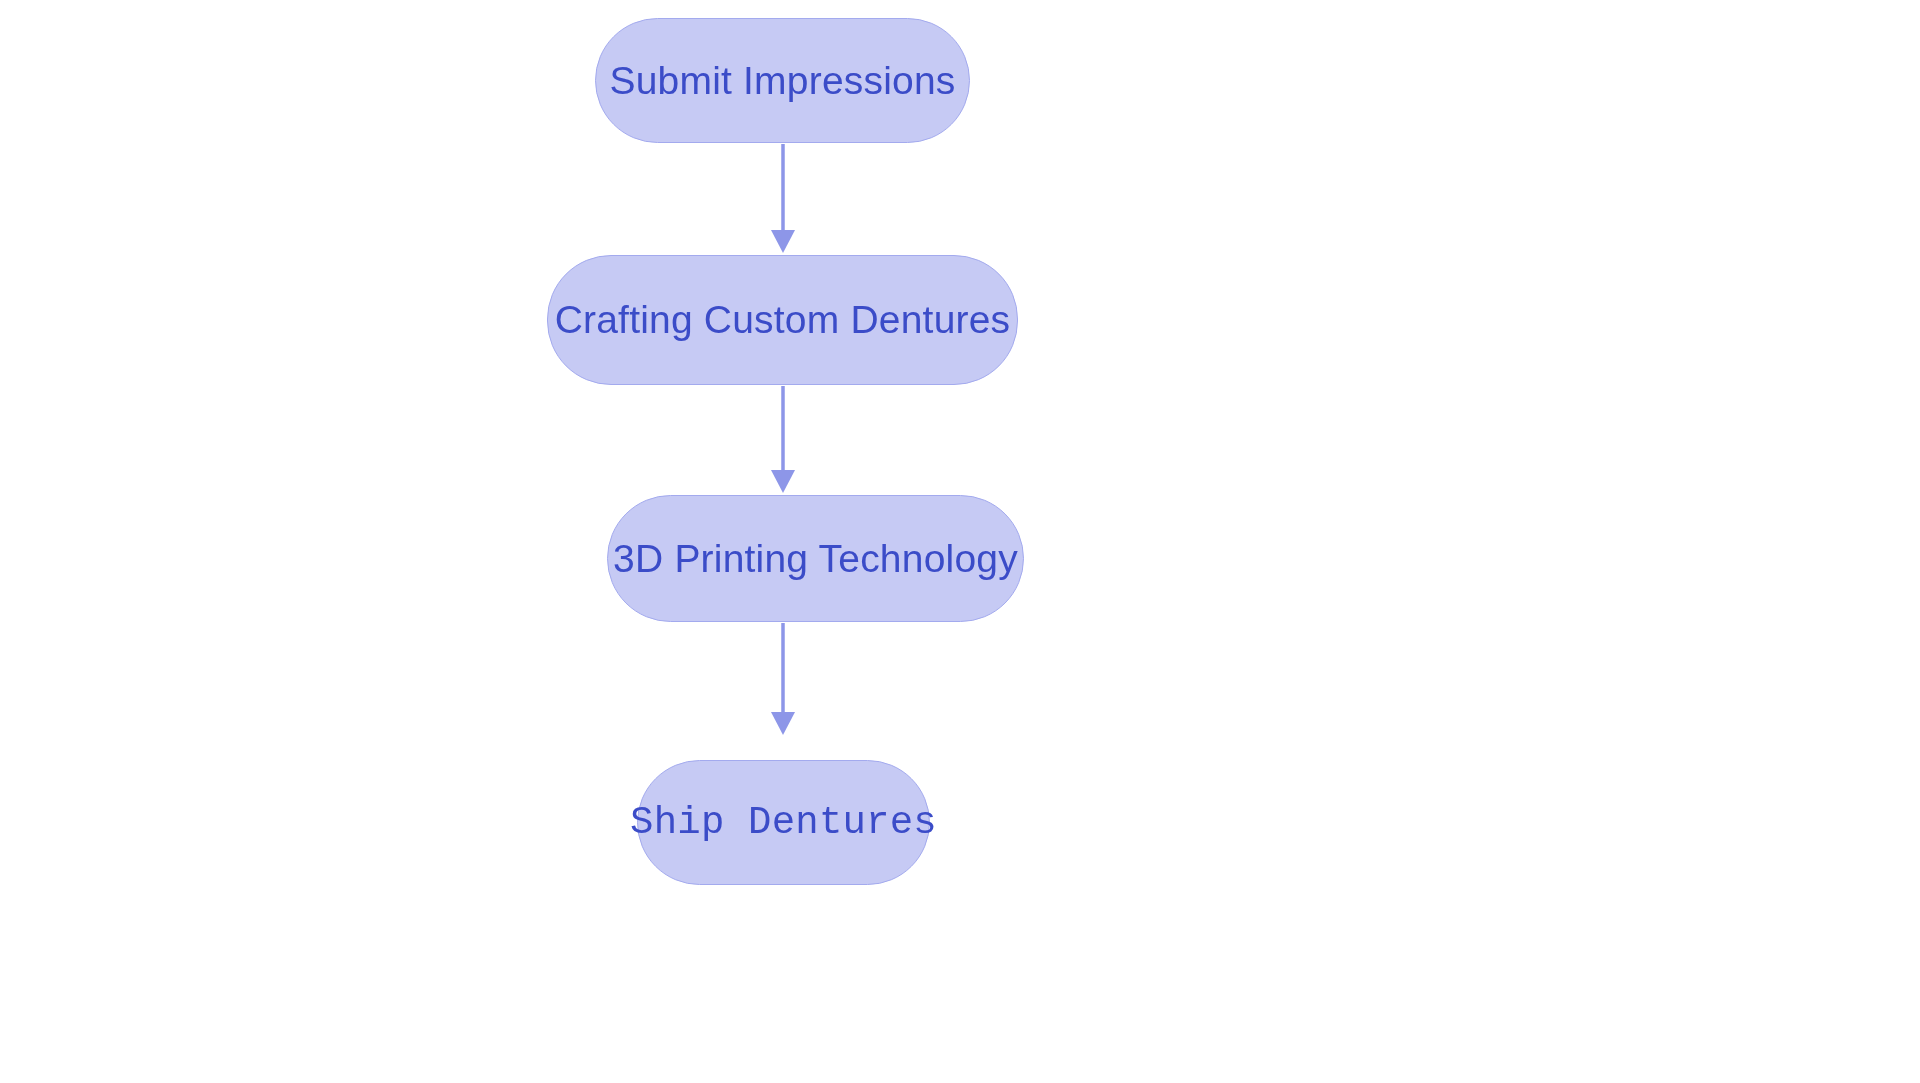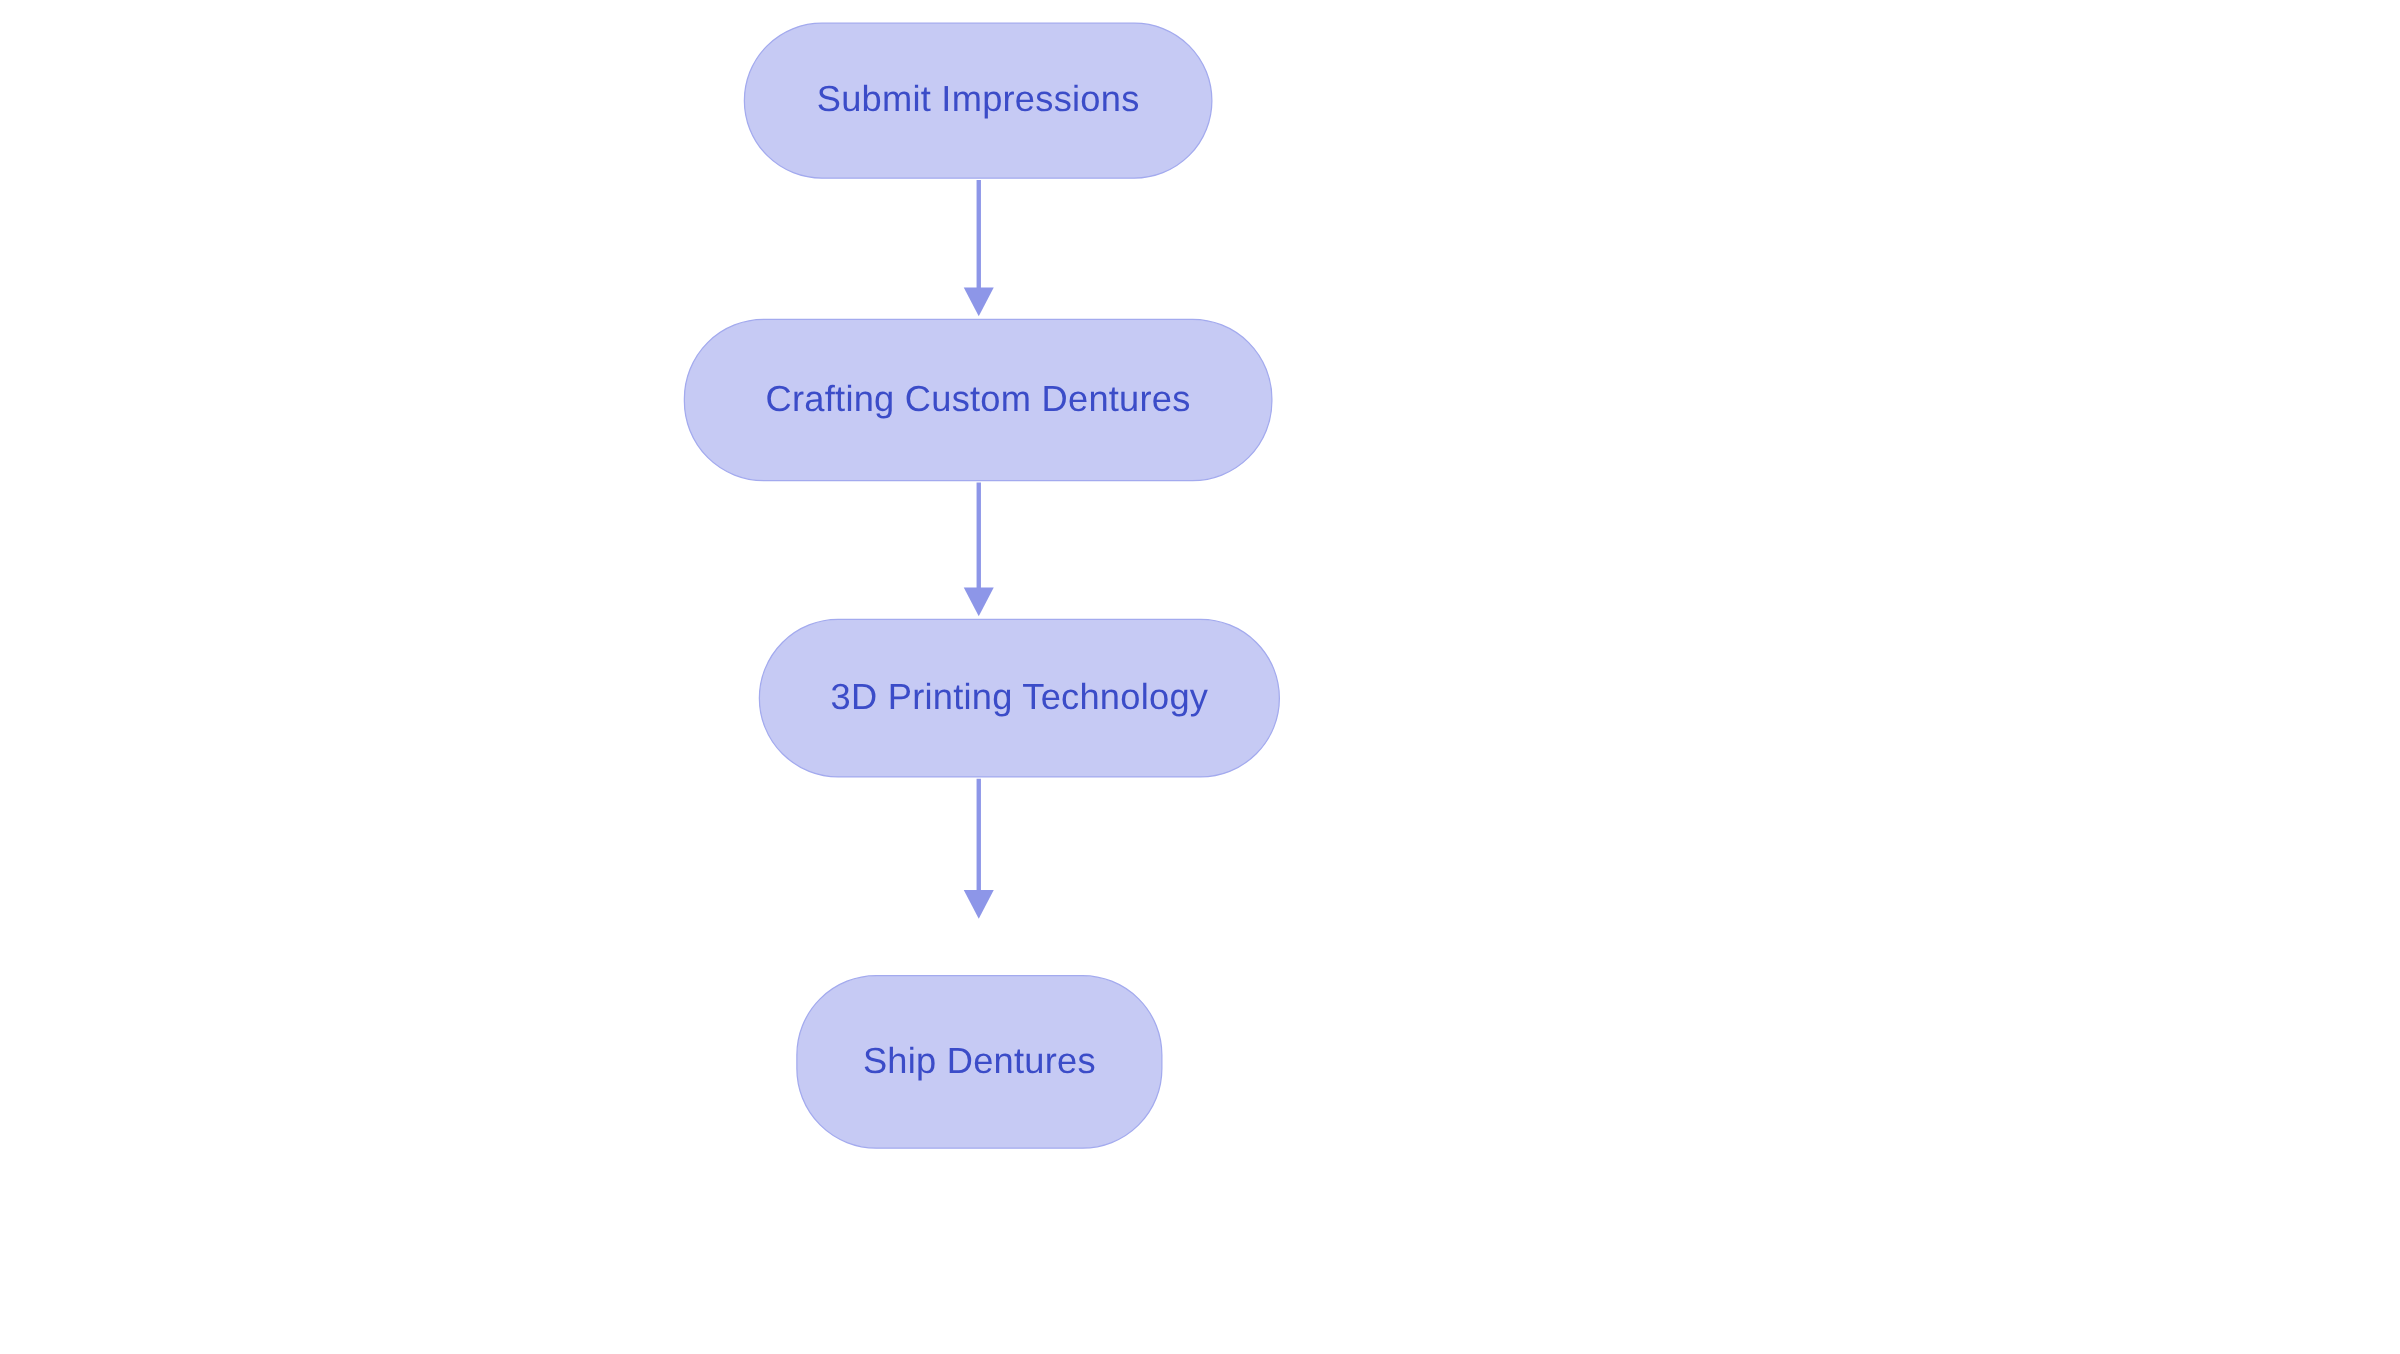--- a/index.html
+++ b/index.html
@@ -29,7 +29,7 @@
   }
   .flow-node .label {
     color: var(--node-text, #3b4cc8);
-    font-size: 29px;
+    font-size: 39px;
     letter-spacing: 0.2px;
     white-space: nowrap;
   }

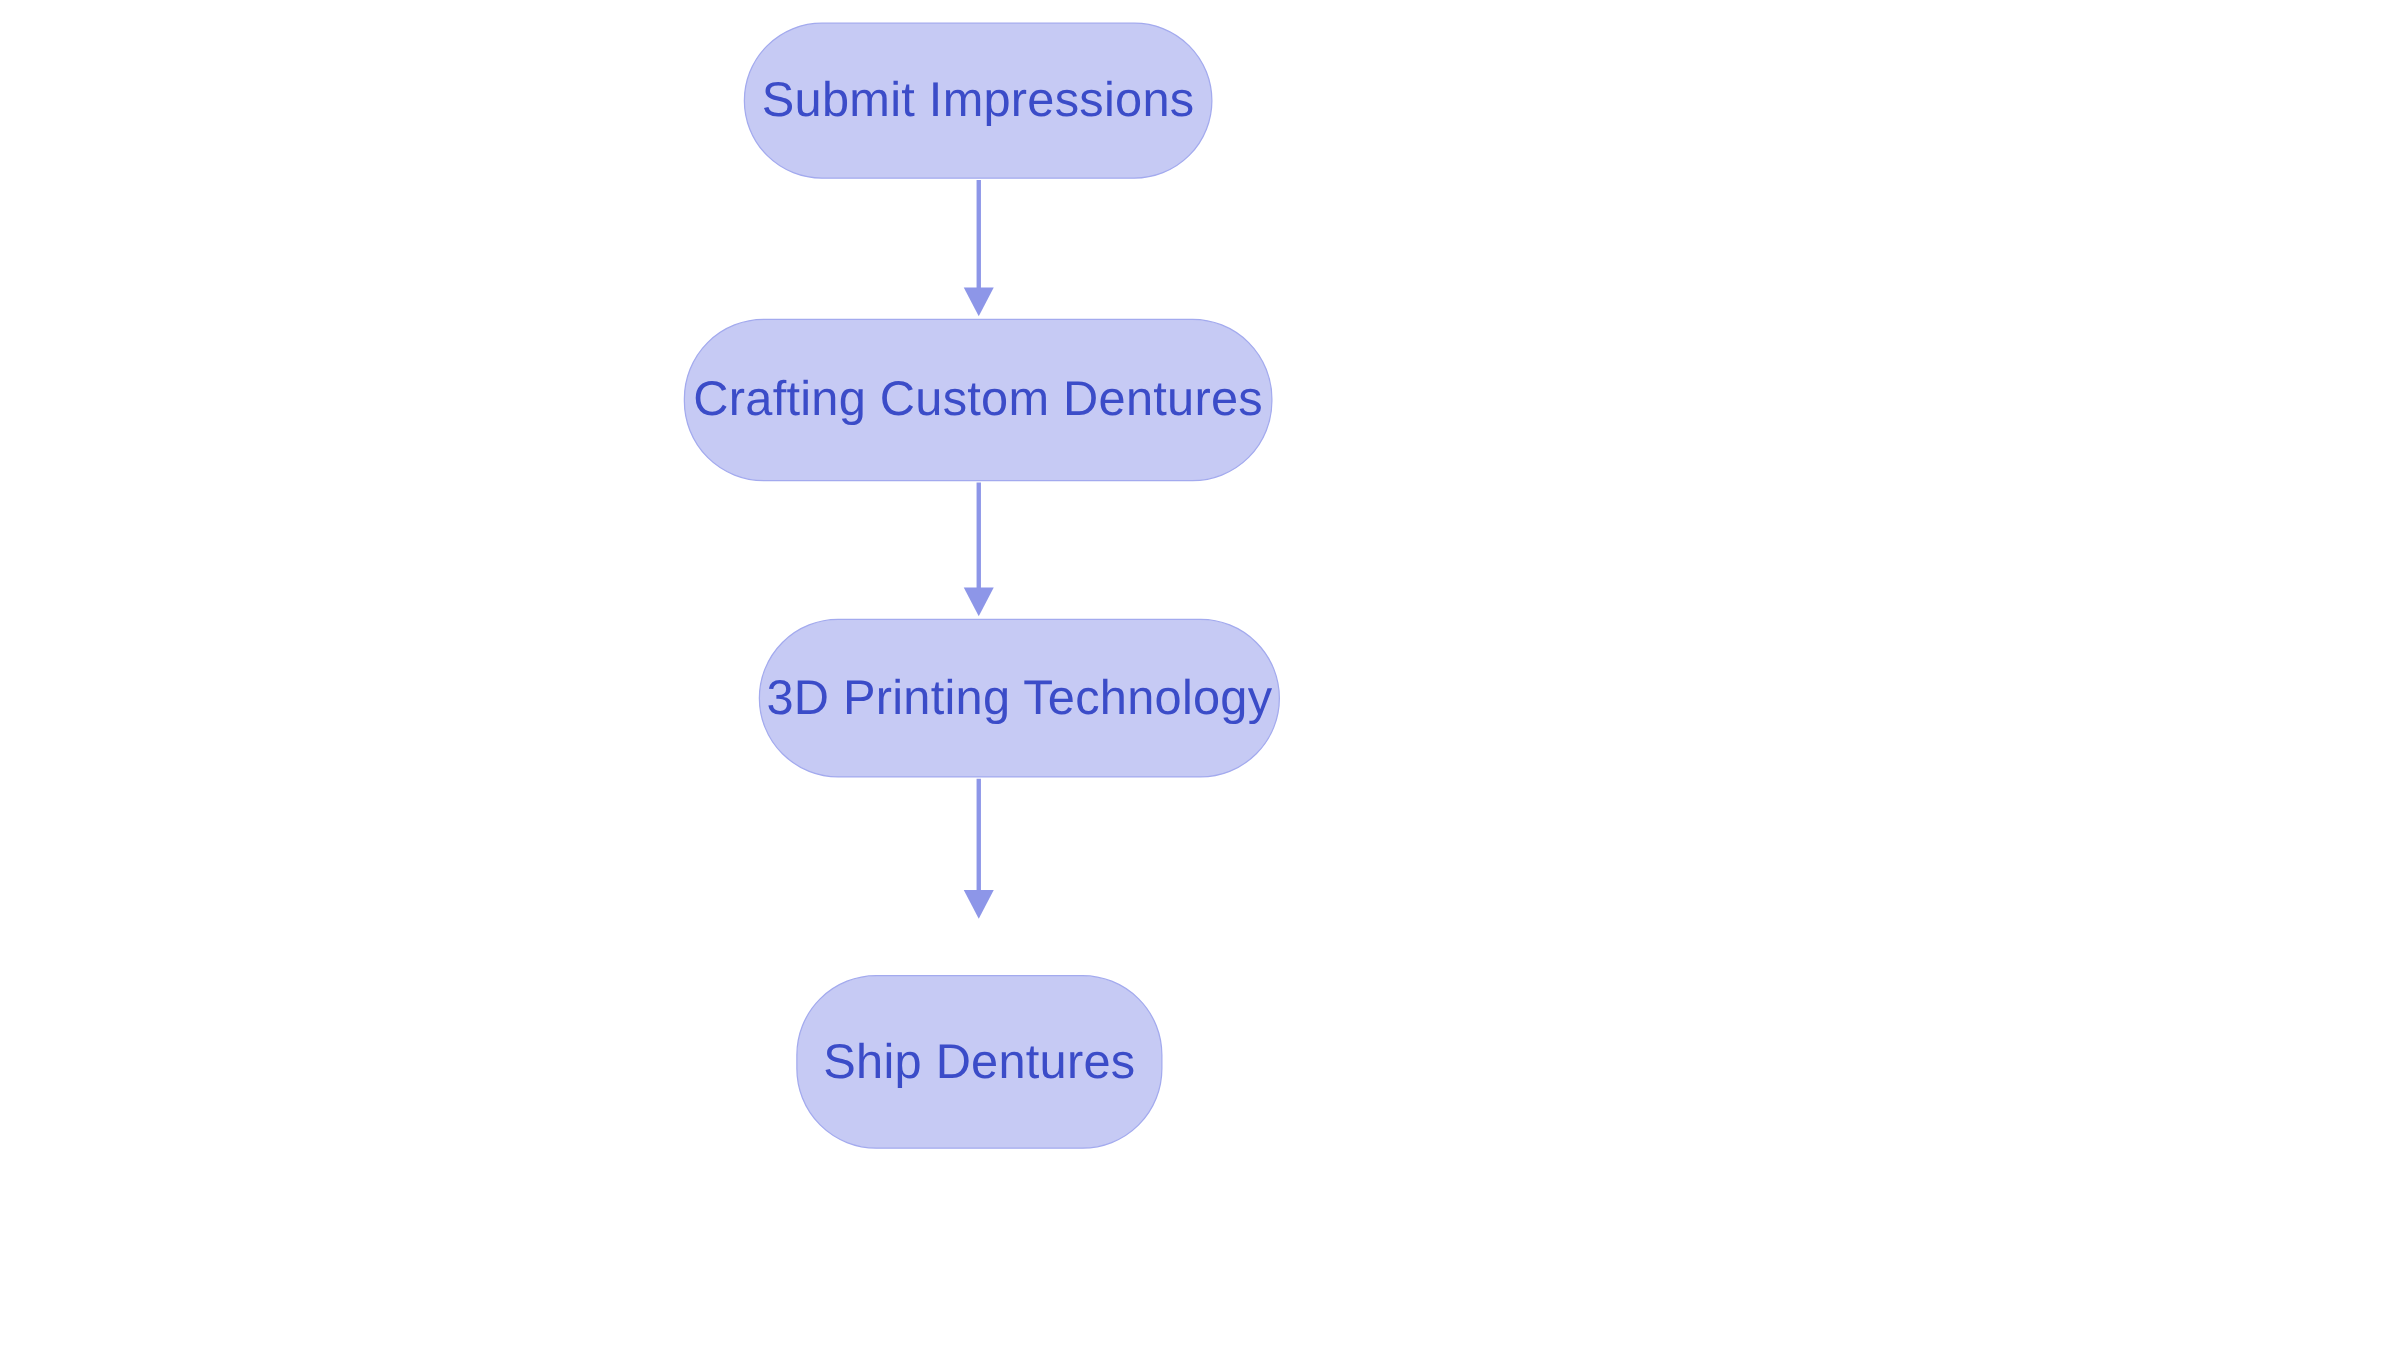--- a/index.html
+++ b/index.html
@@ -36,7 +36,7 @@
   #node-1 { left: 595px; top: 18px;  width: 375px; height: 125px; }
   #node-2 { left: 547px; top: 255px; width: 471px; height: 130px; }
   #node-3 { left: 607px; top: 495px; width: 417px; height: 127px; }
-  #node-4 { left: 637px; top: 780px; width: 293px; height: 139px; }
+  #node-4 { left: 637px; top: 760px; width: 293px; height: 125px; font-family: Liberation Mono, monospace; }
   svg.edges {
     position: absolute;
     left: 0; top: 0;

